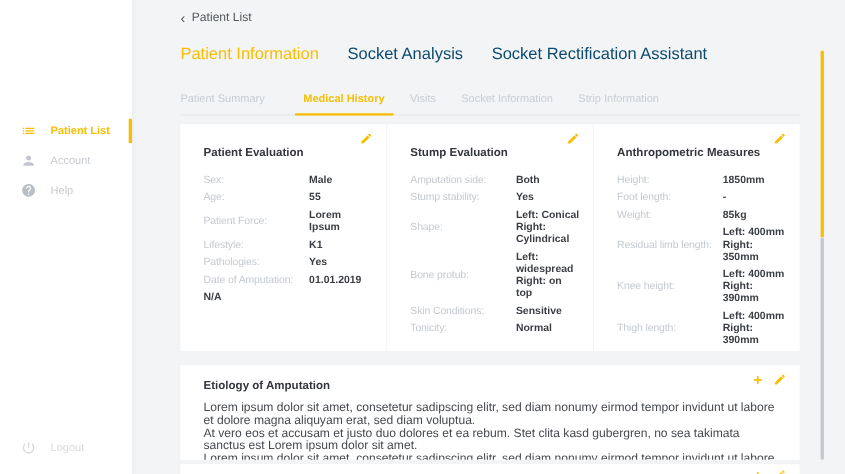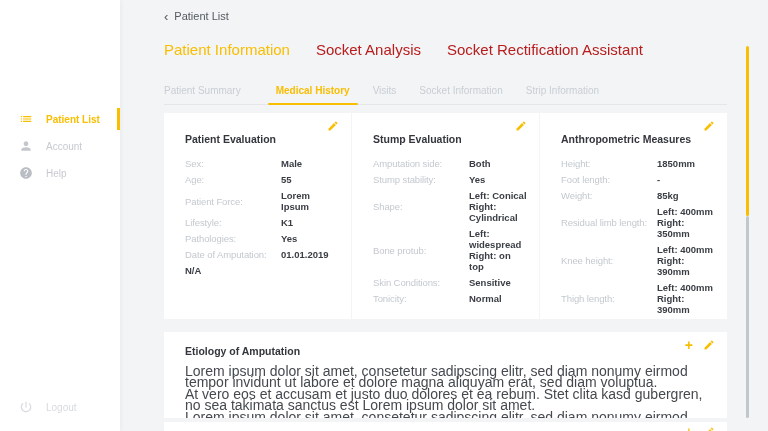--- a/index.html
+++ b/index.html
@@ -54,7 +54,7 @@
   .breadcrumb .chev { font-size:13px; line-height:11px; color:#55595f; }
 
   .main-tabs { position:absolute; left:44px; top:41px; display:flex; gap:26px; white-space:nowrap; }
-  .main-tab { font-size:15px; color:#b91c1c; cursor:pointer; }
+  .main-tab { font-size:15px; color:#0c4a6e; cursor:pointer; }
   .main-tab.active { color:#F9BE00; font-weight:normal; }
 
   .subtabs {

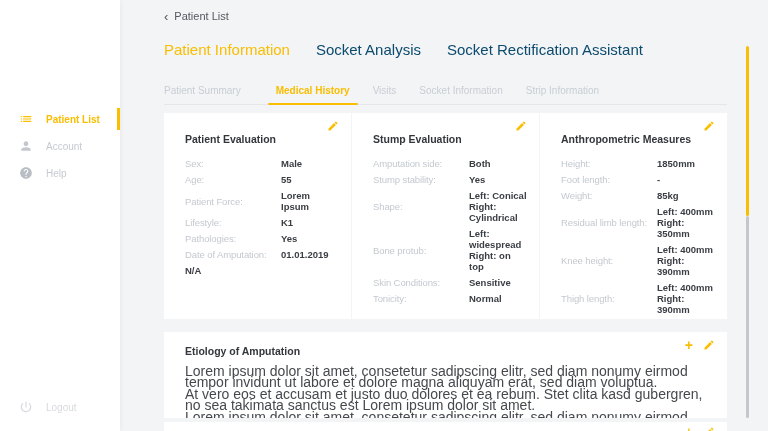--- a/index.html
+++ b/index.html
@@ -88,7 +88,7 @@
     background:#fff; padding:13px 16px 0 21px; overflow:hidden;
   }
   .etiology .card-title { margin-bottom:9px; }
-  .etiology p { font-size:14px; color:#45494e; line-height:11.3px; white-space:pre-line; margin-bottom:1px; }
+  .etiology p { font-size:11px; color:#45494e; line-height:11.3px; white-space:pre-line; margin-bottom:1px; }
 
   
   .bottom-card { position:absolute; left:44px; top:422px; width:563px; height:24px; background:#fff; }

